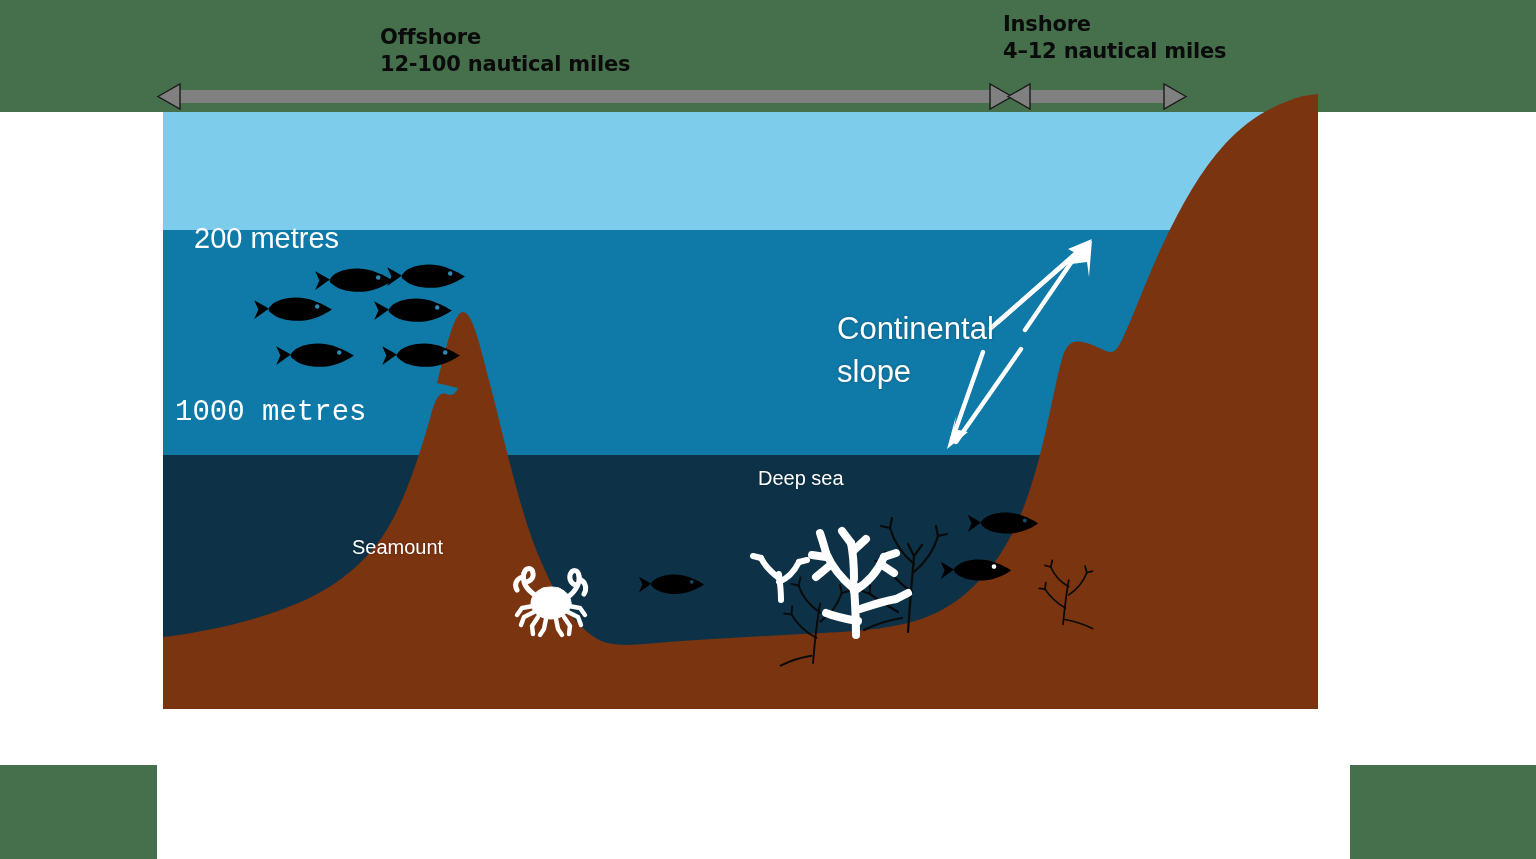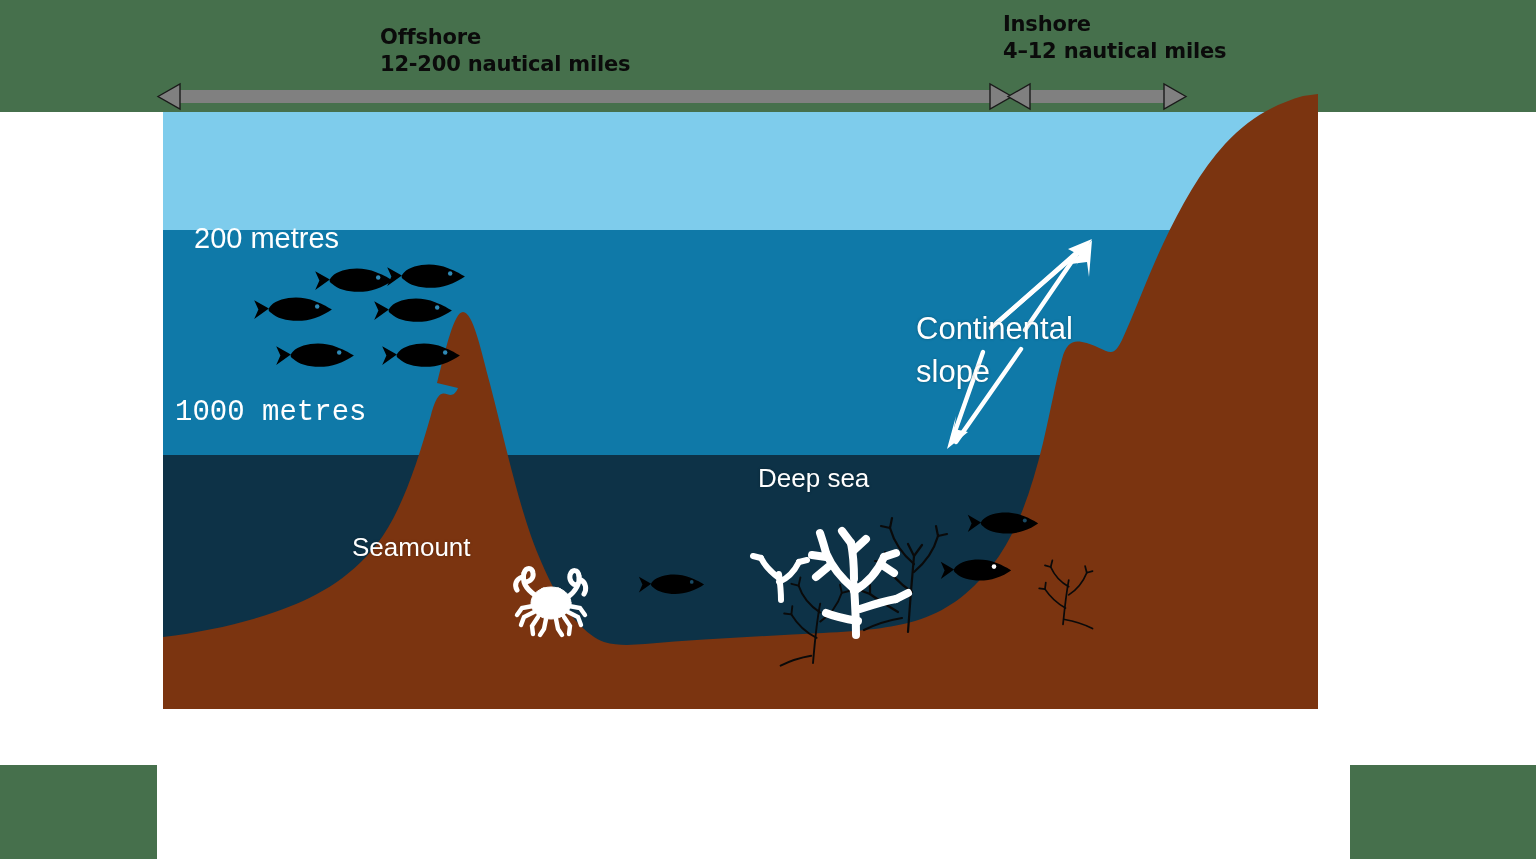--- a/index.html
+++ b/index.html
@@ -86,7 +86,7 @@
       </g>
     </svg>
 
-    <div class="cap-label" id="lbl-offshore"><span>Offshore</span><br><span>12-200 nautical miles</span></div>
+    <div class="cap-label" id="lbl-offshore"><span>Offshore</span><br><span>12-100 nautical miles</span></div>
 
     <div class="cap-label" id="lbl-inshore"><span>Inshore</span><br><span>4–12 nautical miles</span></div>
   </div>

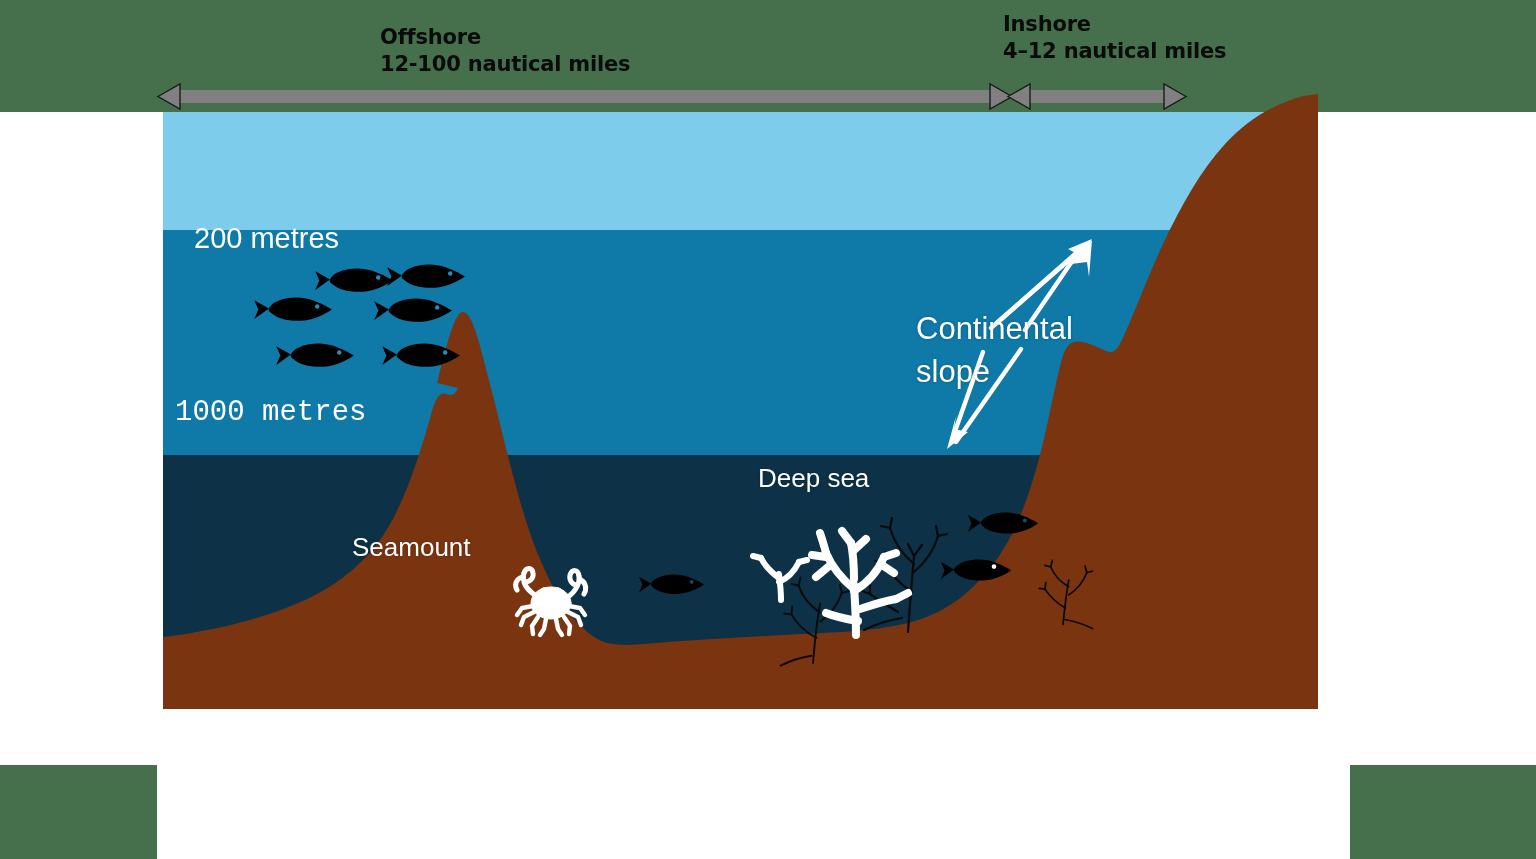--- a/index.html
+++ b/index.html
@@ -58,7 +58,7 @@
   }
   #lbl-seamount{left:352px;top:529px;}
   #lbl-deepsea{left:758px;top:460px;}
-  #lbl-slope{left:916px;top:307px;line-height:43px;font-size:31px;}
+  #lbl-slope{left:837px;top:307px;line-height:43px;font-size:31px;}
 </style>
 </head>
 <body>

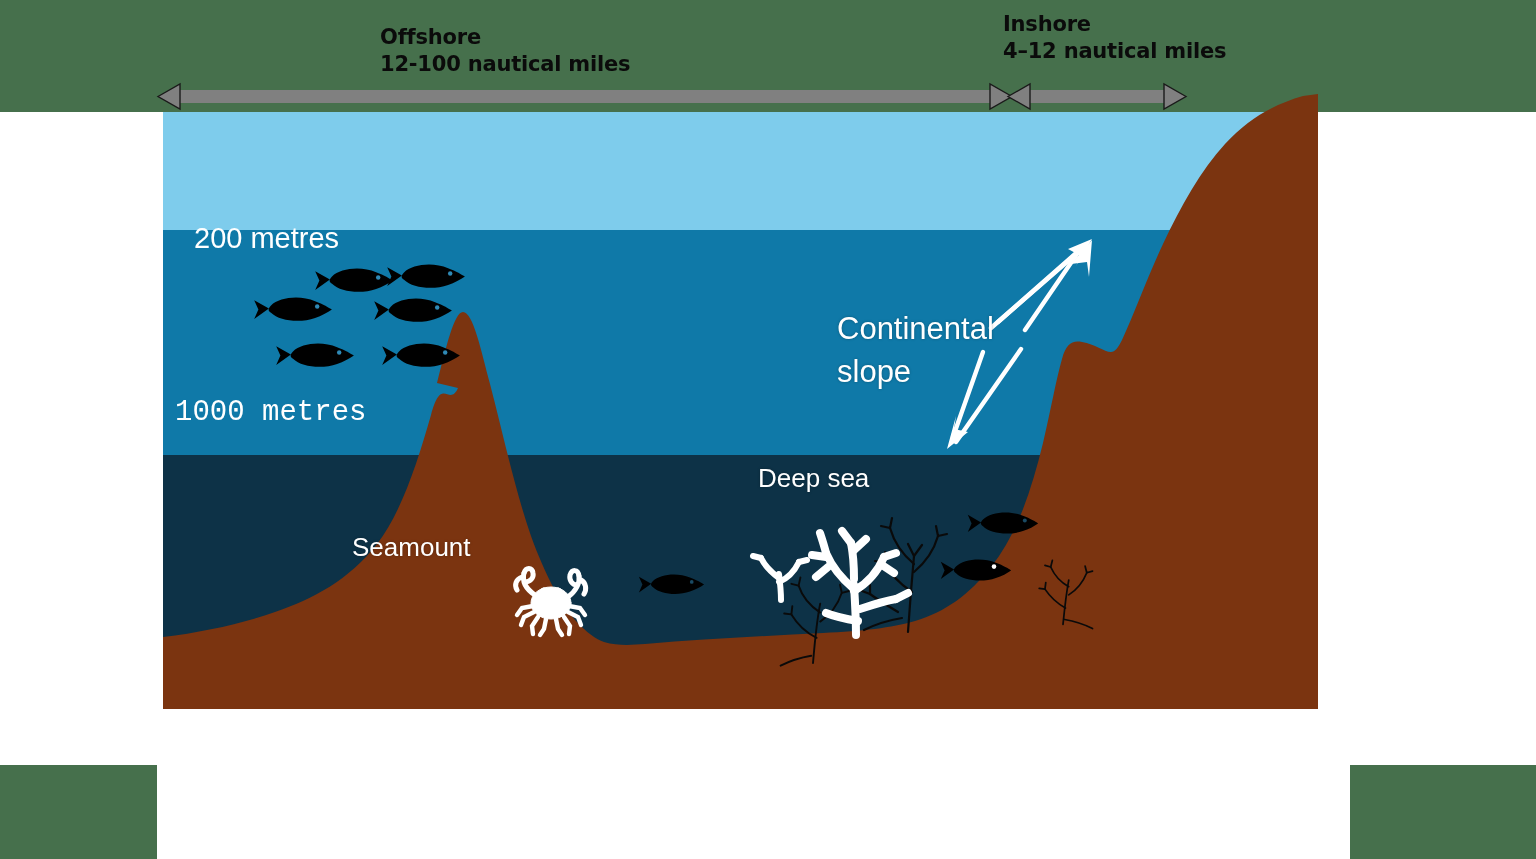--- a/index.html
+++ b/index.html
@@ -50,7 +50,7 @@
   .water-label{
     position:absolute;
     color:#ffffff;
-    font-size:26px;
+    font-size:20px;
     line-height:36px;
     white-space:pre;
     font-family:"Liberation Sans", sans-serif;

